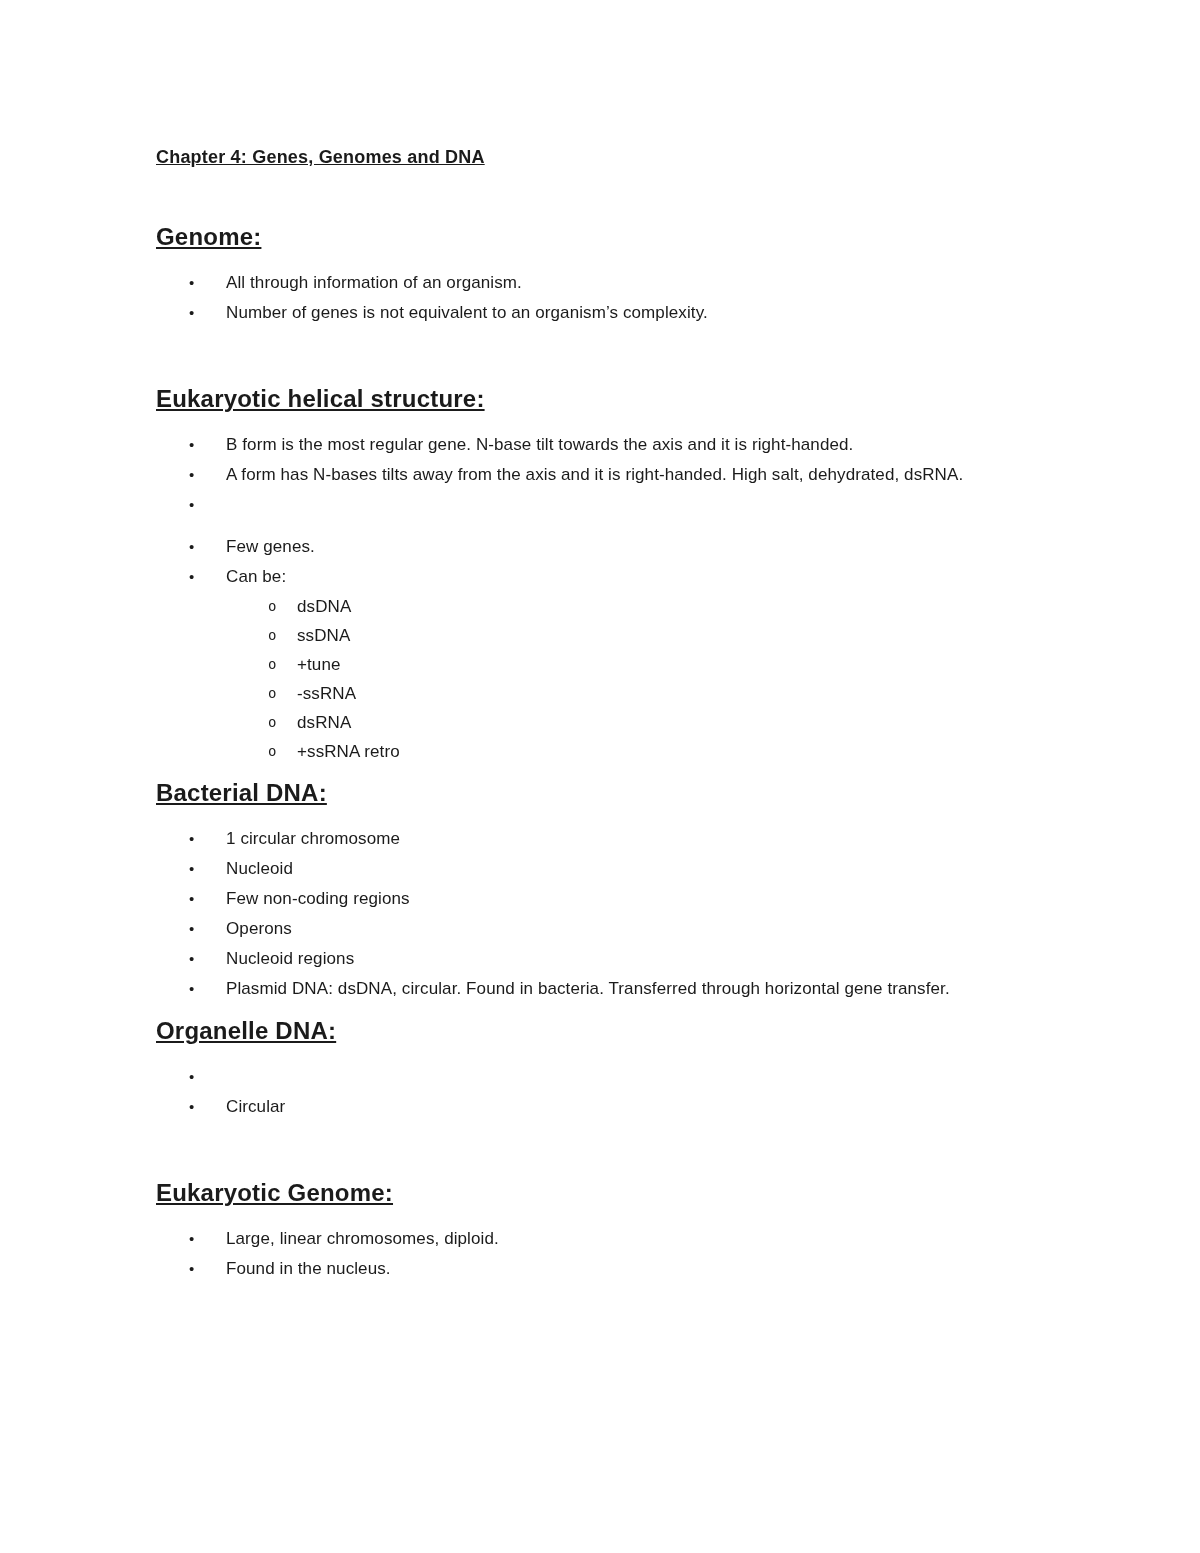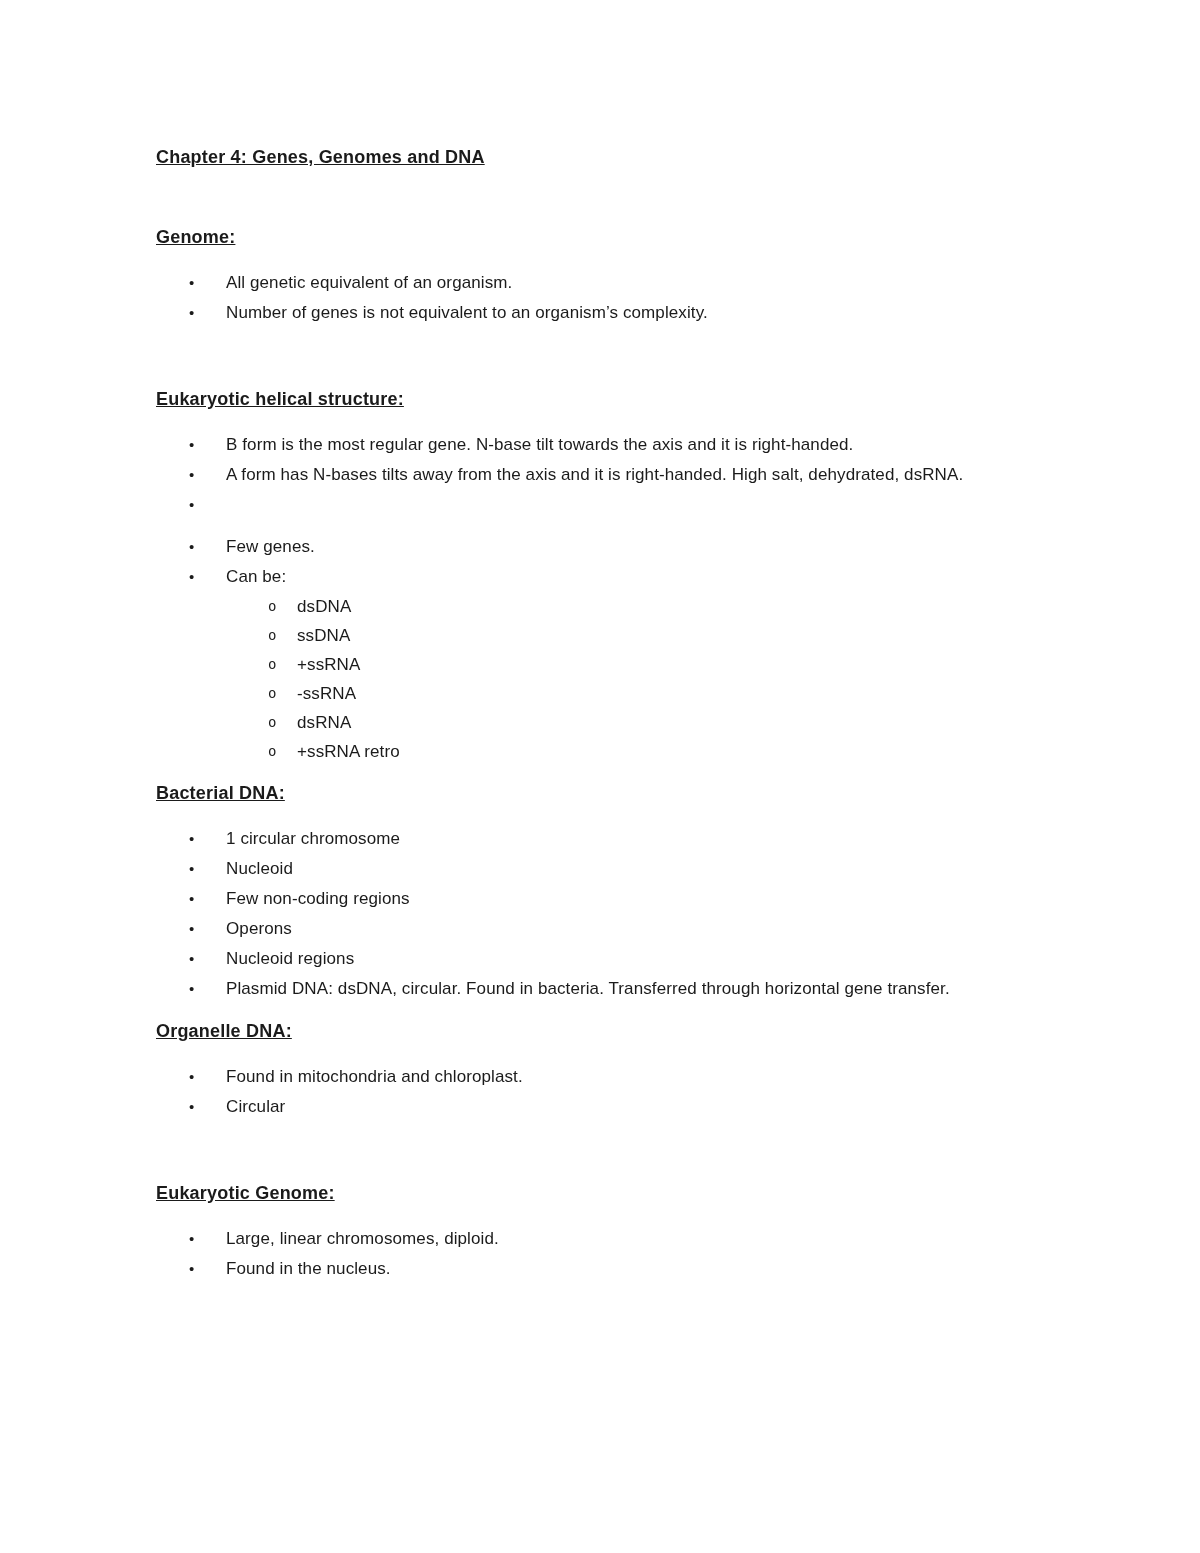--- a/index.html
+++ b/index.html
@@ -26,7 +26,7 @@
   .doc-section { margin-top: 12px; }
   .doc-section.extra-gap { margin-top: 56px; }
   .section-heading {
-    font-size: 18px;
+    font-size: 24px;
     font-weight: 700;
     line-height: 30px;
     text-decoration: underline;

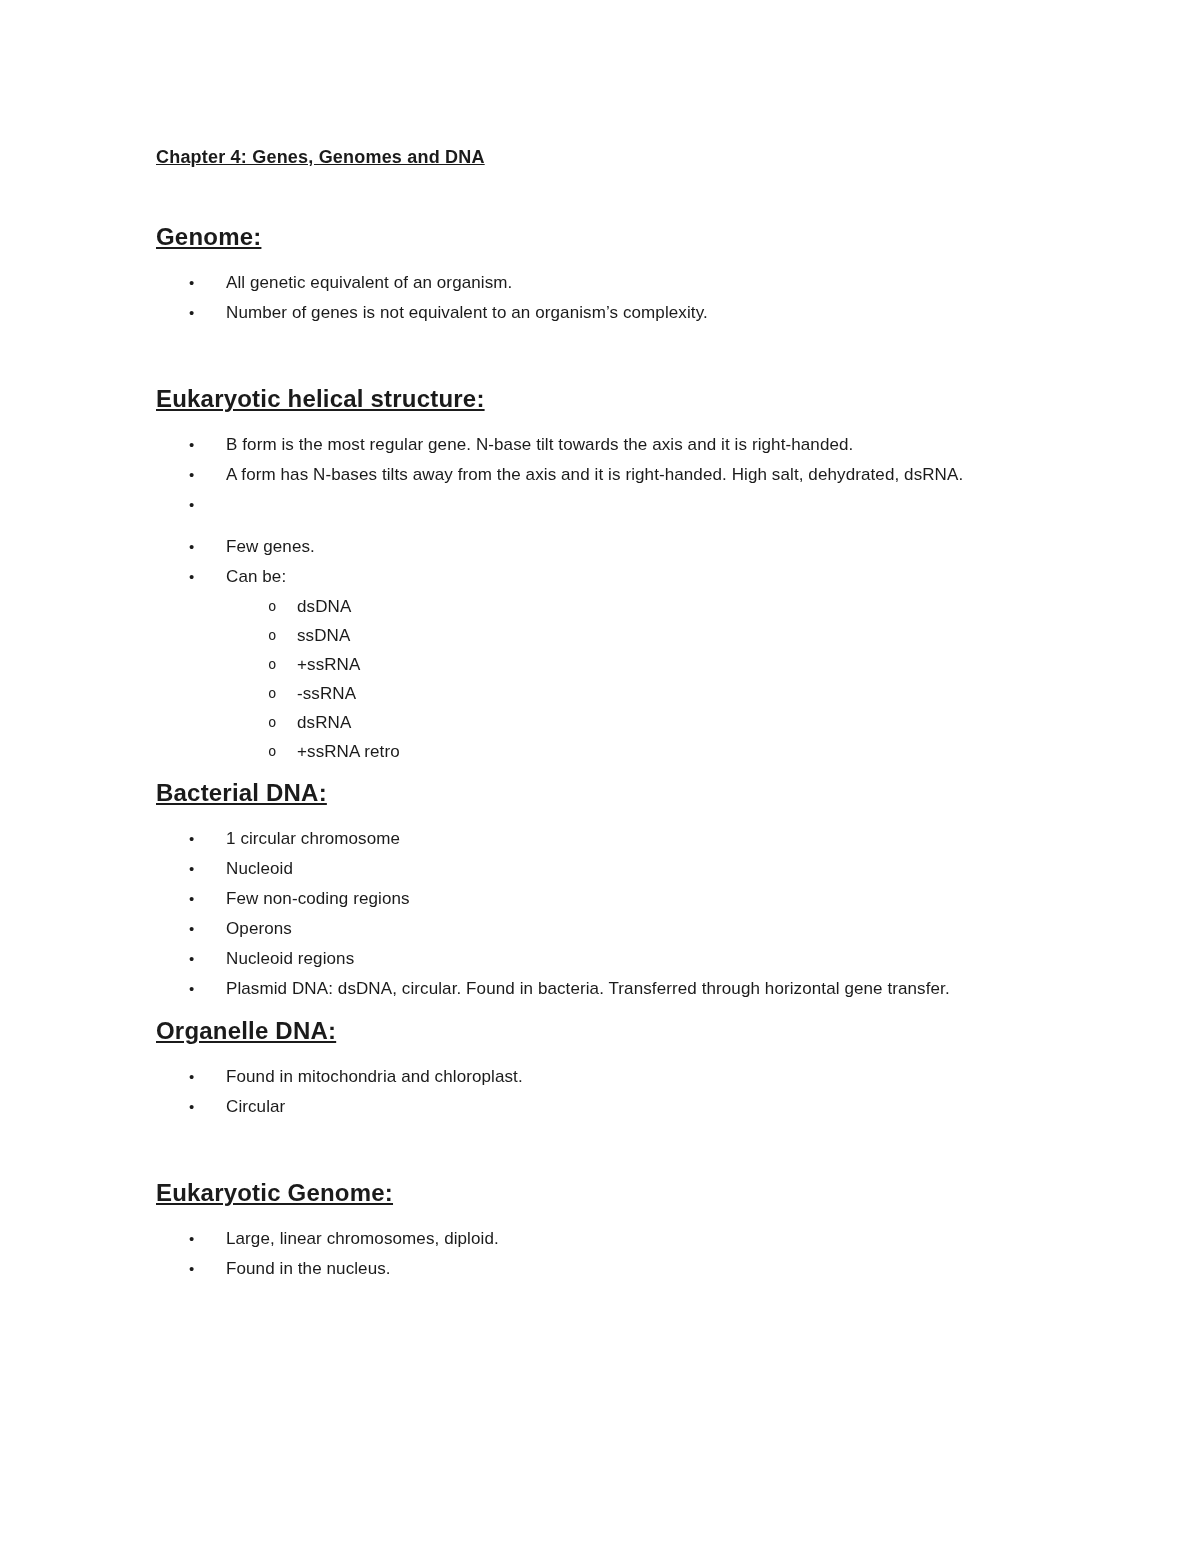--- a/index.html
+++ b/index.html
@@ -74,7 +74,7 @@
         <ul class="bullet-list">
           <li class="bullet-row">
             <span class="bullet-marker">•</span>
-            <span class="bullet-text">All genetic equivalent of an organism.</span>
+            <span class="bullet-text">All through information of an organism.</span>
           </li>
           <li class="bullet-row">
             <span class="bullet-marker">•</span>

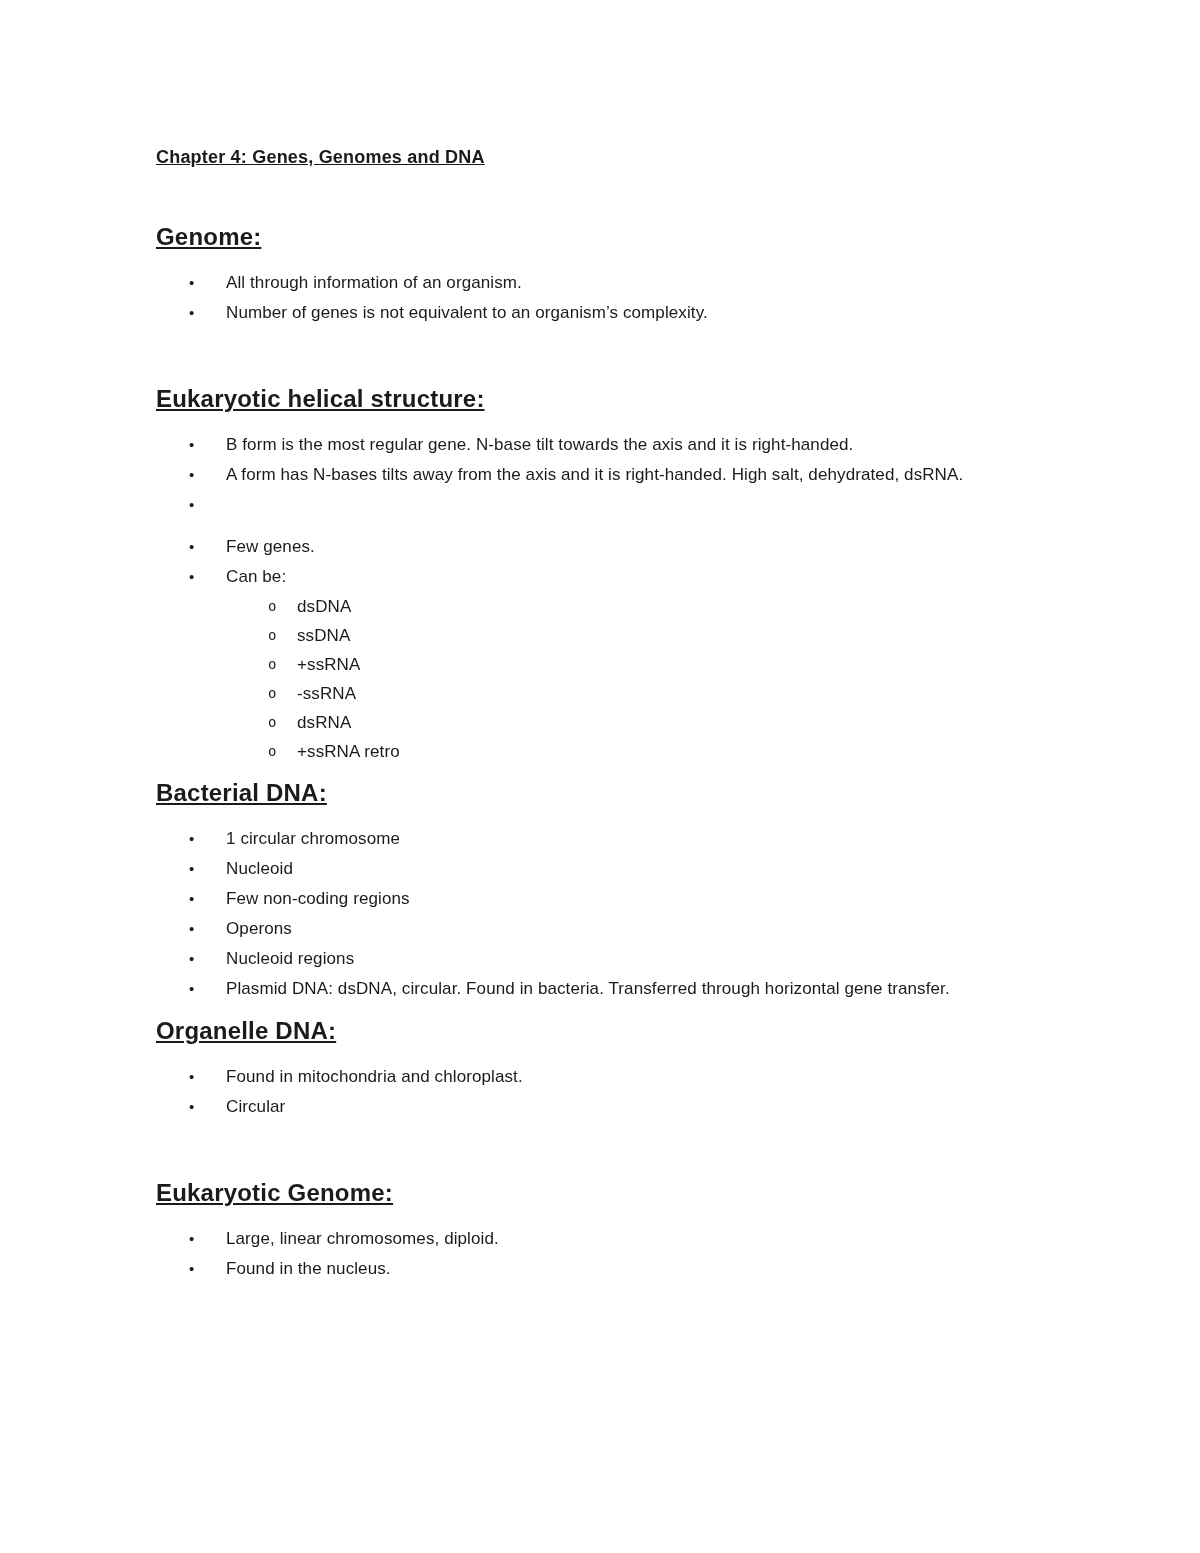--- a/index.html
+++ b/index.html
@@ -118,7 +118,7 @@
           </li>
           <li class="sub-row">
             <span class="sub-marker">o</span>
-            <span class="sub-text">+ssRNA</span>
+            <span class="sub-text">+tune</span>
           </li>
           <li class="sub-row">
             <span class="sub-marker">o</span>

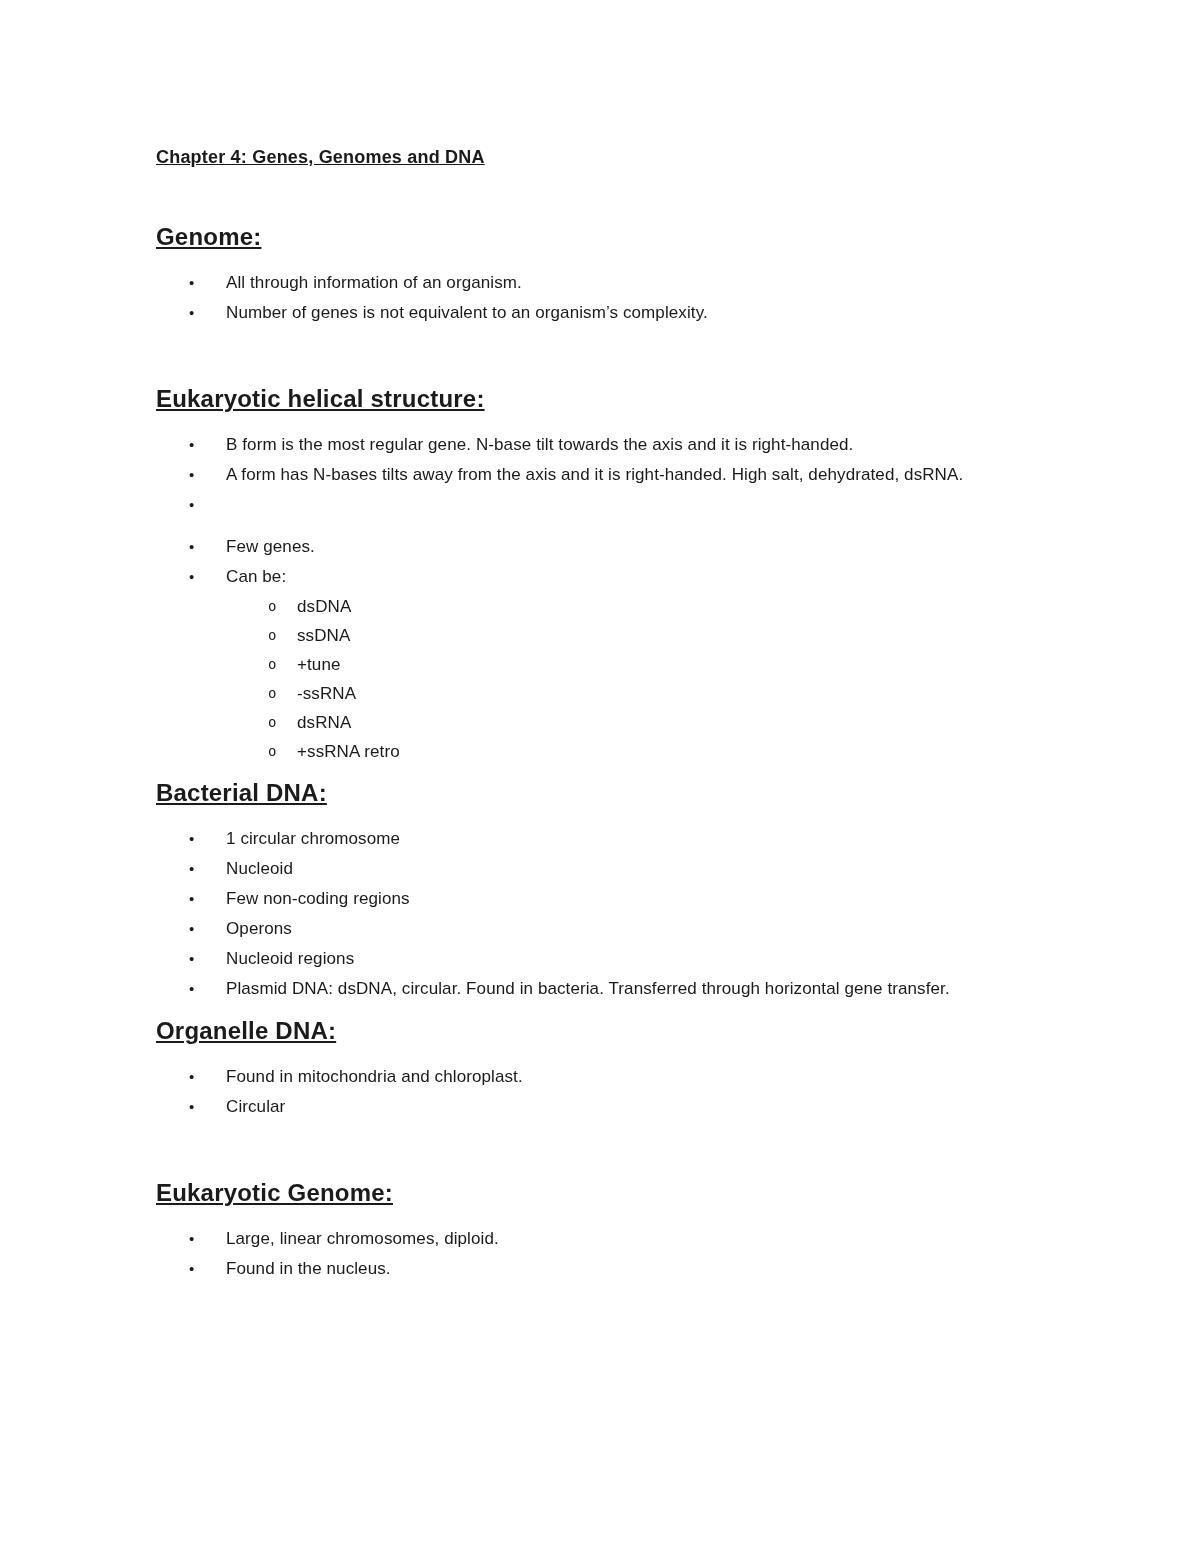--- a/index.html
+++ b/index.html
@@ -168,7 +168,6 @@
         <ul class="bullet-list">
           <li class="bullet-row">
             <span class="bullet-marker">•</span>
-            <span class="bullet-text">Found in mitochondria and chloroplast.</span>
           </li>
           <li class="bullet-row">
             <span class="bullet-marker">•</span>

